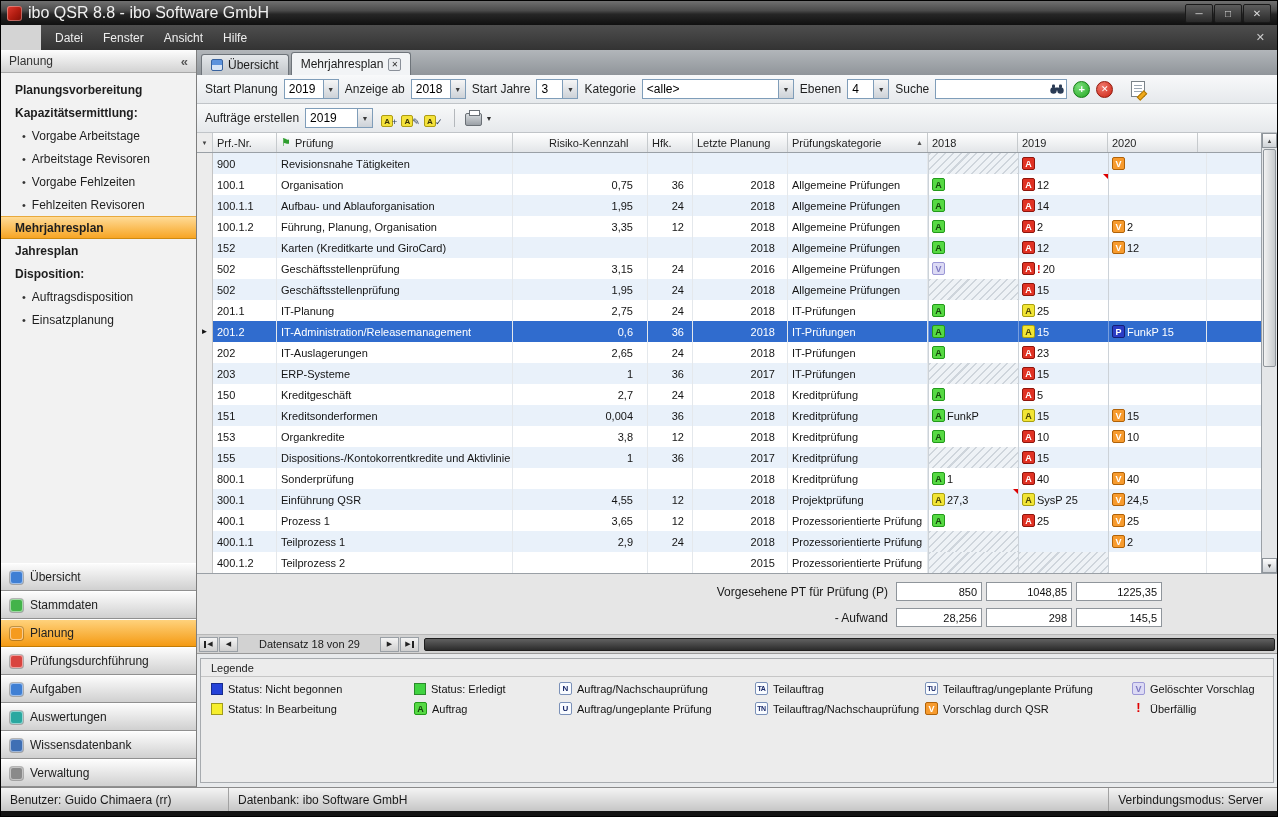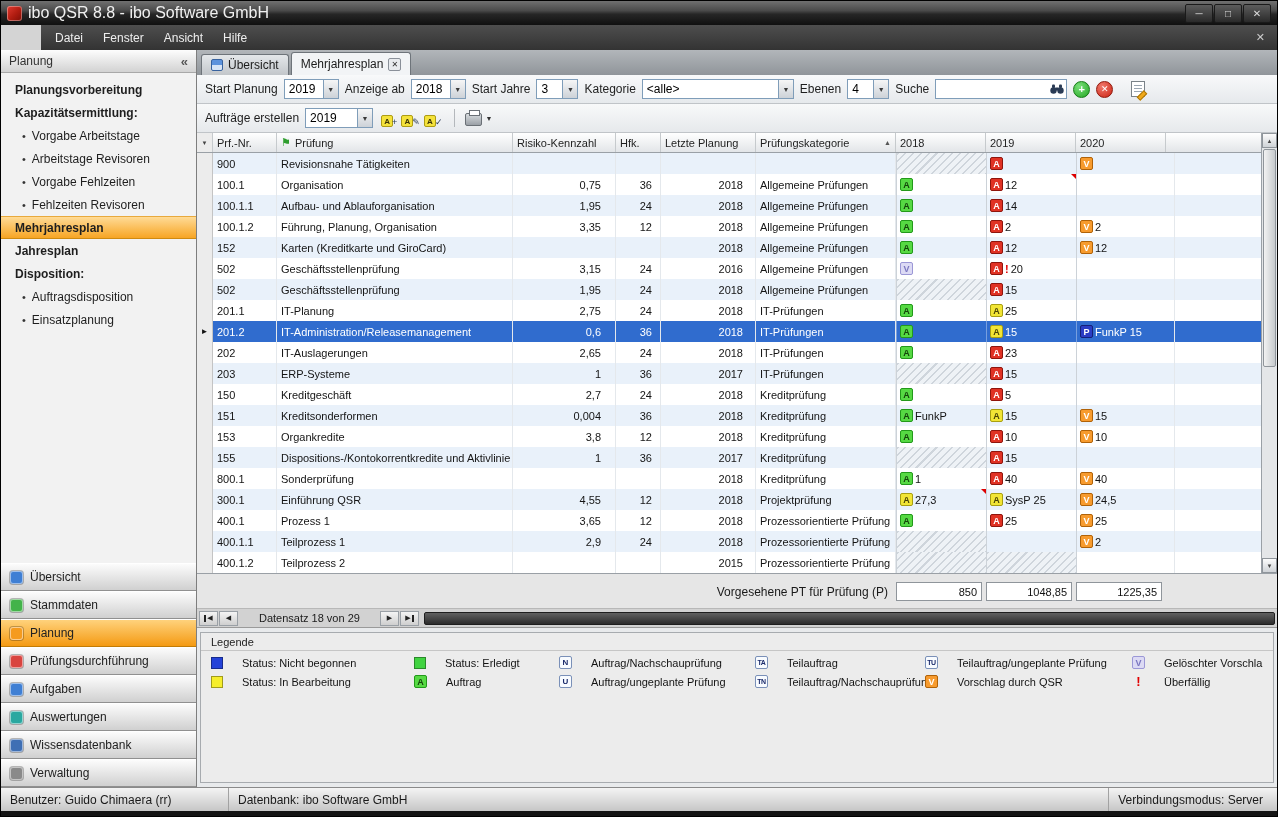--- a/index.html
+++ b/index.html
@@ -76,7 +76,7 @@
 .c-gut{width:16px;padding:0;background:#ececec;}
 .c-nr{width:64px;}
 .c-pr{width:236px;}
-.c-ri{width:103px;}
+.c-ri{width:103px;margin-left:32px;}
 .c-hf{width:45px;}
 .c-lp{width:95px;}
 .c-ka{width:140px;}

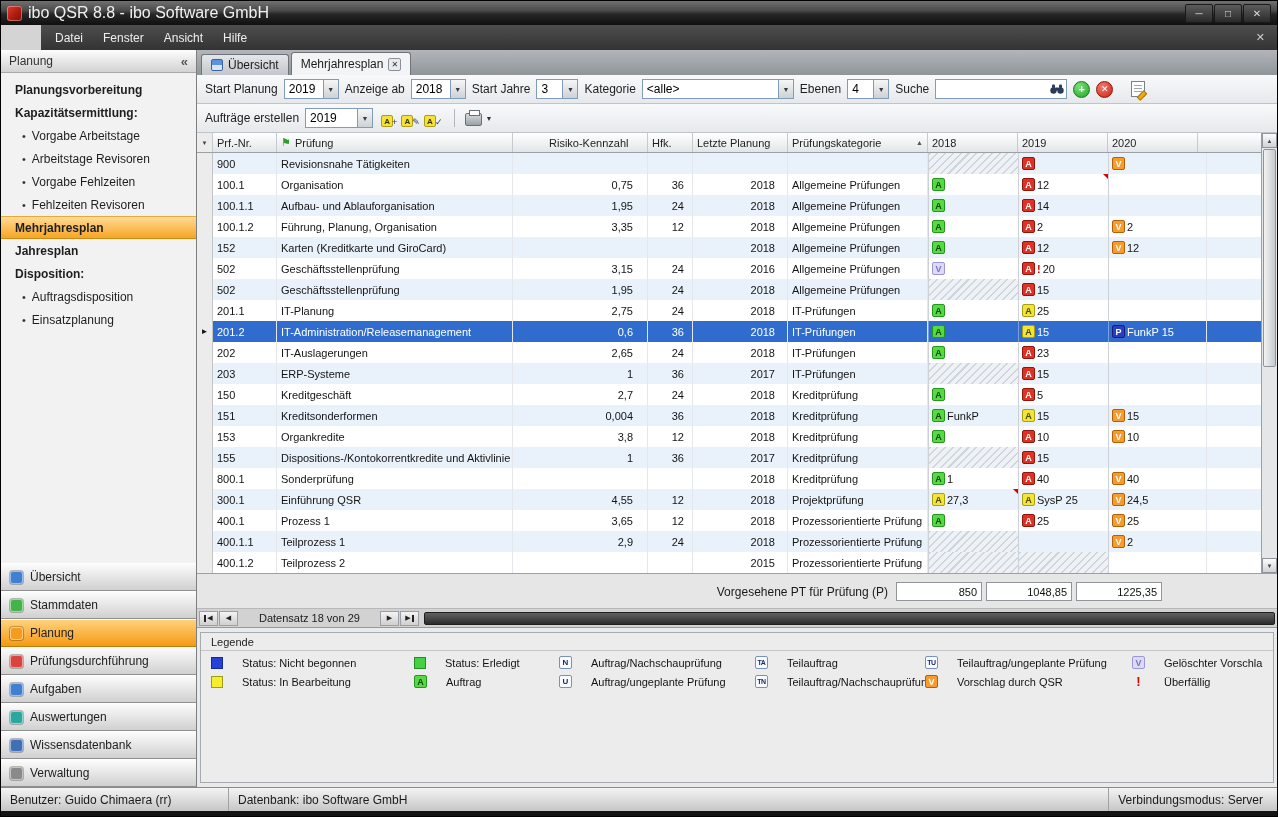--- a/index.html
+++ b/index.html
@@ -754,6 +754,12 @@
             <div class="sbox">1048,85</div>
             <div class="sbox">1225,35</div>
           </div>
+          <div class="srow">
+            <div class="slabel">- Aufwand</div>
+            <div class="sbox">28,256</div>
+            <div class="sbox">298</div>
+            <div class="sbox">145,5</div>
+          </div>
         </div>
 
       <div class="navigator">

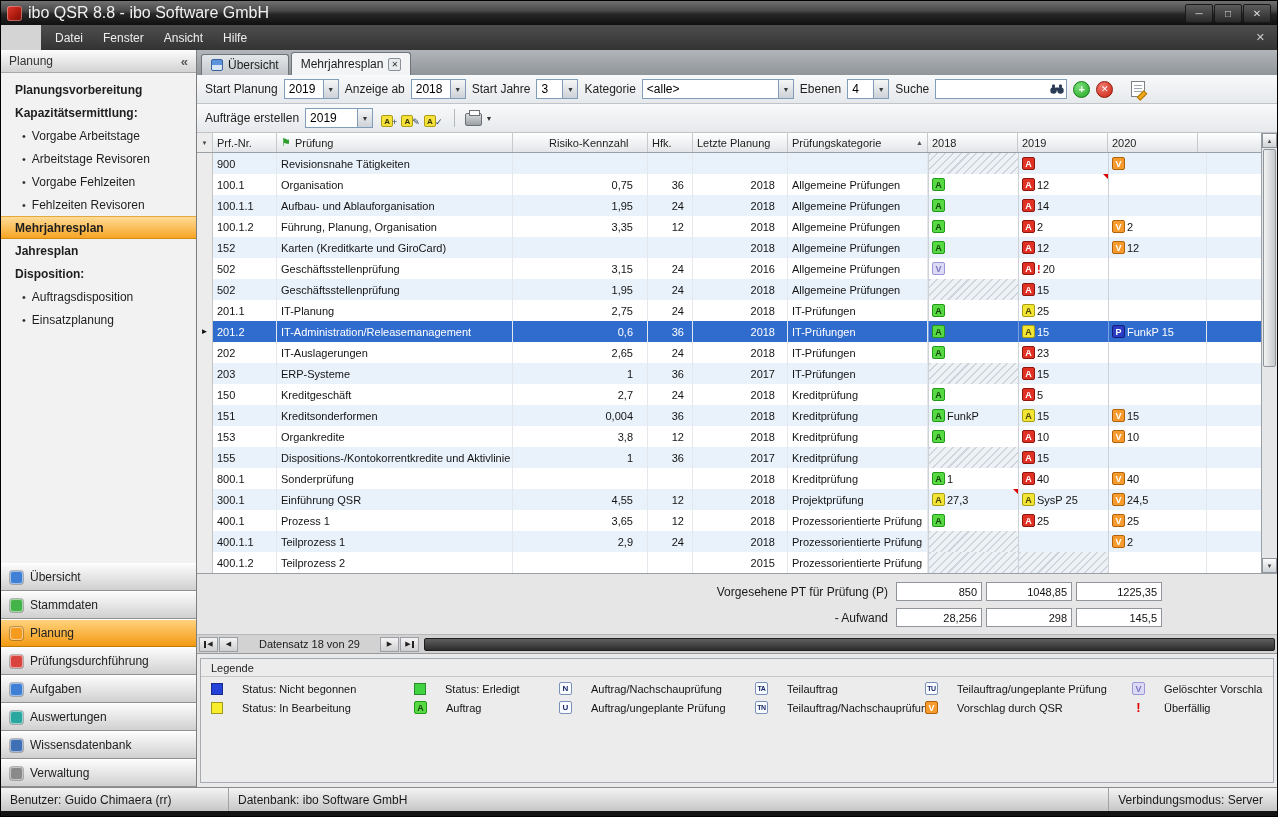--- a/index.html
+++ b/index.html
@@ -125,7 +125,7 @@
 .legend{flex:1;margin:4px 3px;background:#ececec;border:1px solid #a7abaf;min-height:0;overflow:hidden;}
 .legend-title{font-size:11px;color:#222;padding:3px 10px 2px;border-bottom:1px solid #c6c6c6;}
 .legend-grid{display:grid;grid-template-columns:203px 145px 196px 170px 207px 1fr;padding:5px 10px;row-gap:5px;}
-.lg-item{display:flex;align-items:center;gap:19px;font-size:11px;color:#141414;white-space:nowrap;overflow:hidden;}
+.lg-item{display:flex;align-items:flex-end;gap:5px;font-size:11px;color:#141414;white-space:nowrap;overflow:hidden;}
 .lg-sq{width:12px;height:12px;flex:none;box-shadow:inset 0 0 0 1px rgba(0,0,0,.35);}
 .lg-outline{width:13px;height:13px;flex:none;background:#f8fbff;border:1px solid #7a90b8;color:#1a2a6a;font-weight:bold;font-size:8px;display:flex;align-items:center;justify-content:center;border-radius:2px;}
 .lg-outline.two{font-size:7px;letter-spacing:-0.5px;}

